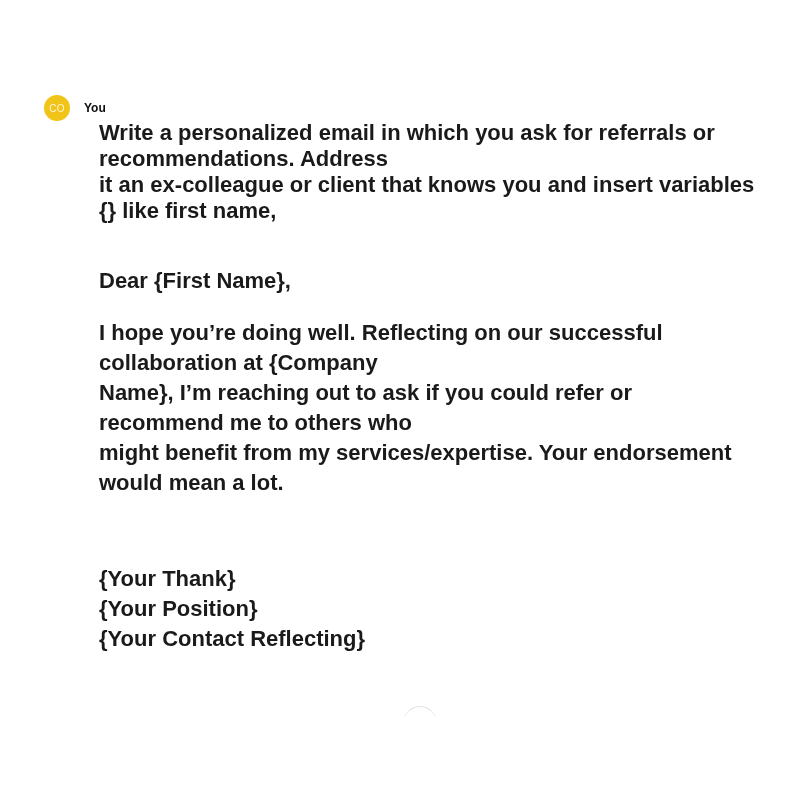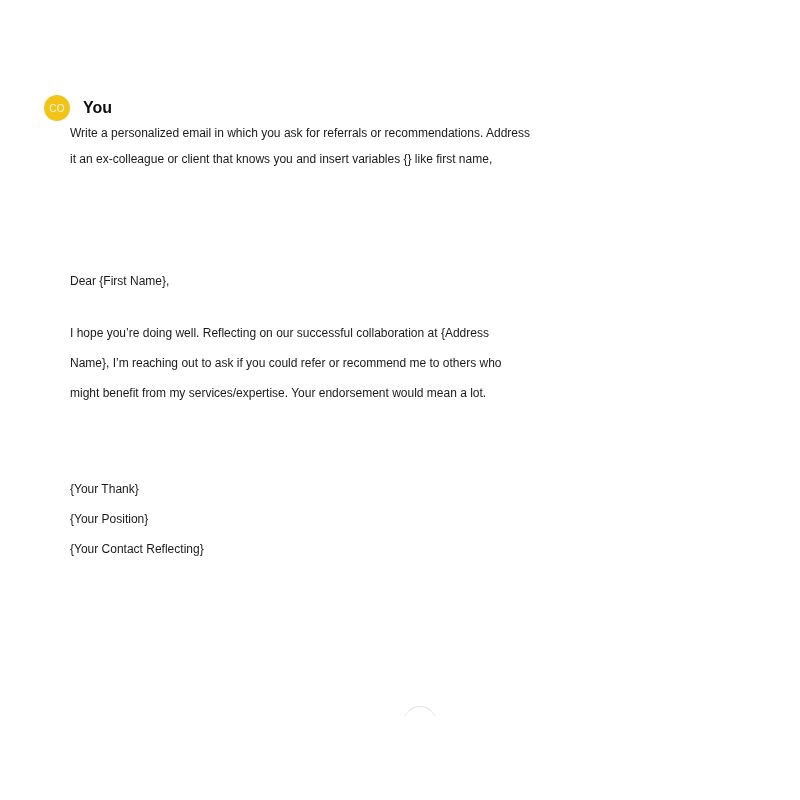--- a/index.html
+++ b/index.html
@@ -24,6 +24,7 @@
       display: flex;
       align-items: center;
       height: 28px;
+      gap: 14px;
     }
     .avatar {
       width: 26px;

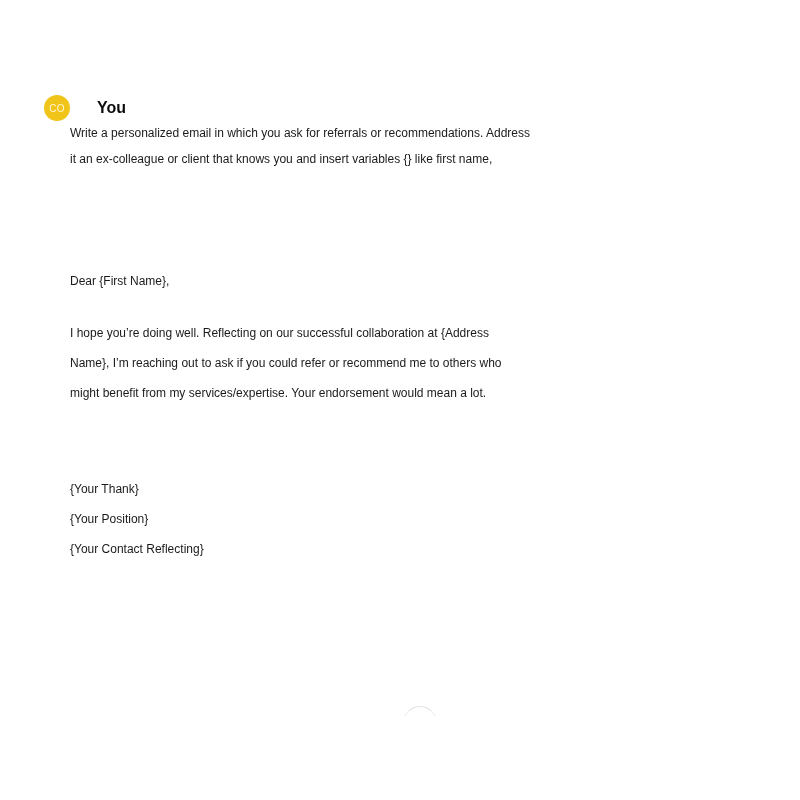--- a/index.html
+++ b/index.html
@@ -45,9 +45,8 @@
       background: #ab68ff;
     }
     .author {
-      margin-left: 13px;
       font-weight: bold;
-      font-size: 16px;
+      font-size: 12px;
       color: #0d0d0d;
     }
     .msg-body {

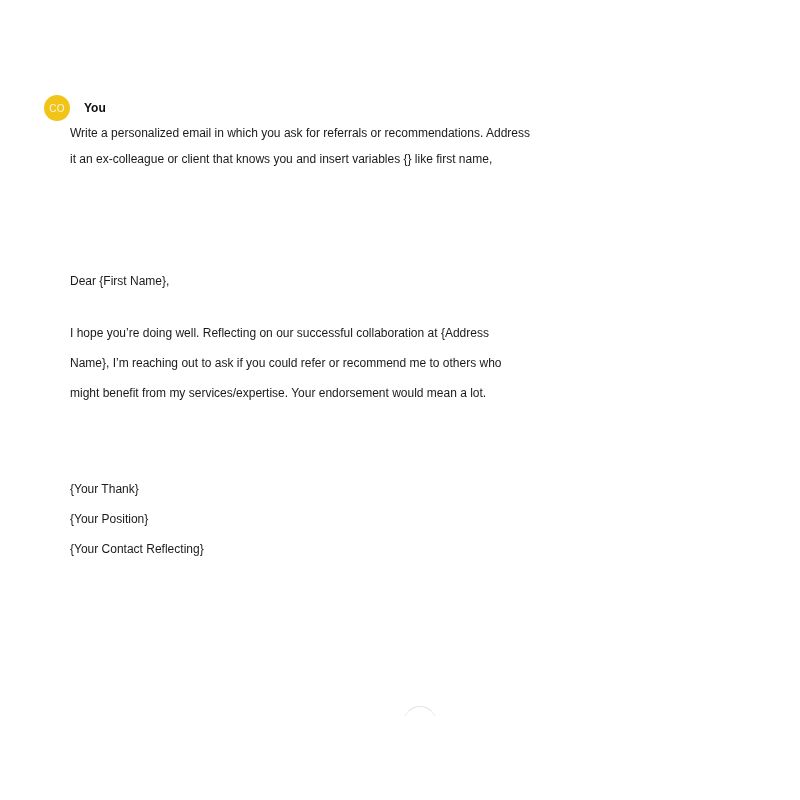--- a/index.html
+++ b/index.html
@@ -50,10 +50,11 @@
       color: #0d0d0d;
     }
     .msg-body {
-      margin-left: 26px;
-      font-size: 12px;
+      margin-left: 55px;
+      font-size: 22px;
       line-height: 26px;
       color: #1a1a1a;
+      font-weight: bold;
     }
     .user-msg { top: 94px; }
     .user-msg .msg-body { margin-top: 0px; width: 665px; }

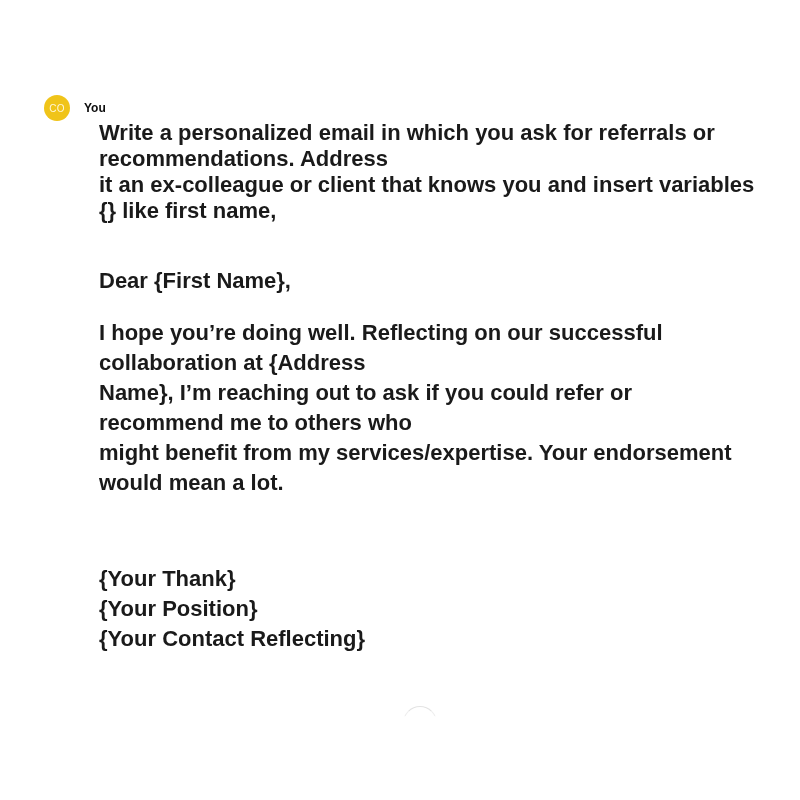--- a/index.html
+++ b/index.html
@@ -100,7 +100,7 @@
     <div class="gpt-line">Dear {First Name},</div>
     <div class="gap"></div>
     <div>
-      <div class="gpt-line">I hope you’re doing well. Reflecting on our successful collaboration at {Address</div>
+      <div class="gpt-line">I hope you’re doing well. Reflecting on our successful collaboration at {Company</div>
       <div class="gpt-line">Name}, I’m reaching out to ask if you could refer or recommend me to others who</div>
       <div class="gpt-line">might benefit from my services/expertise. Your endorsement would mean a lot.</div>
     </div>

